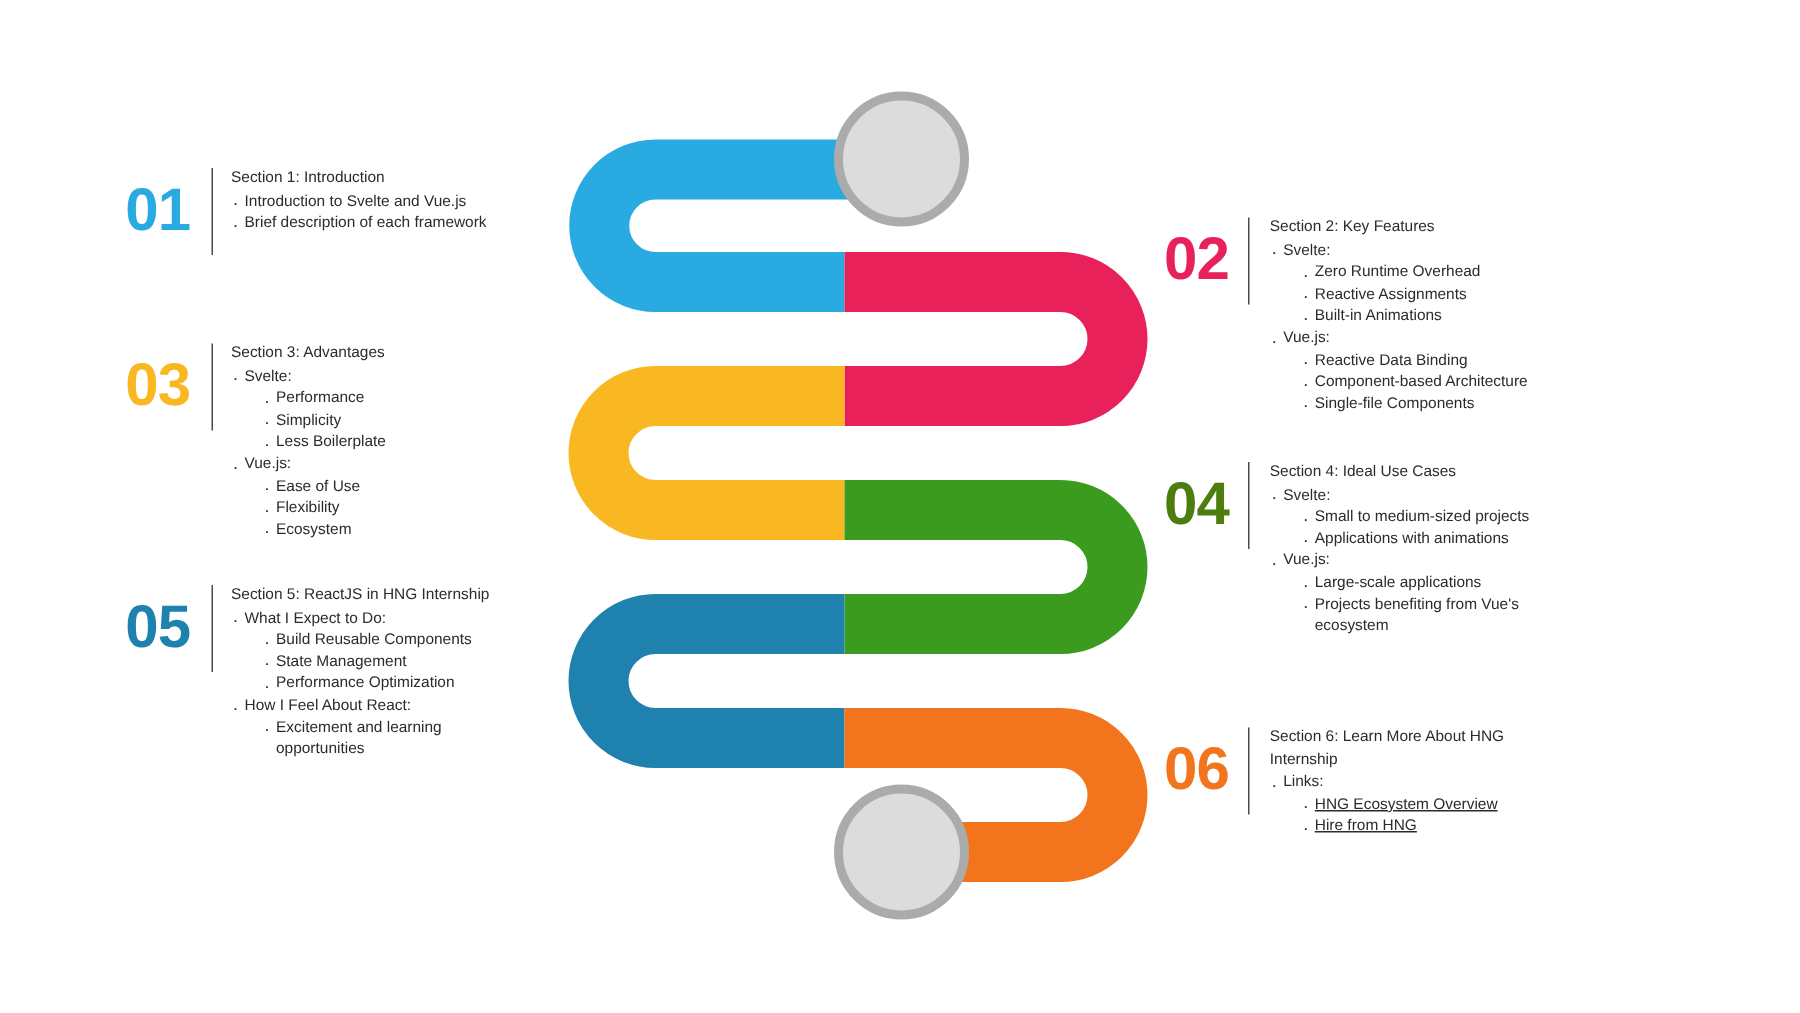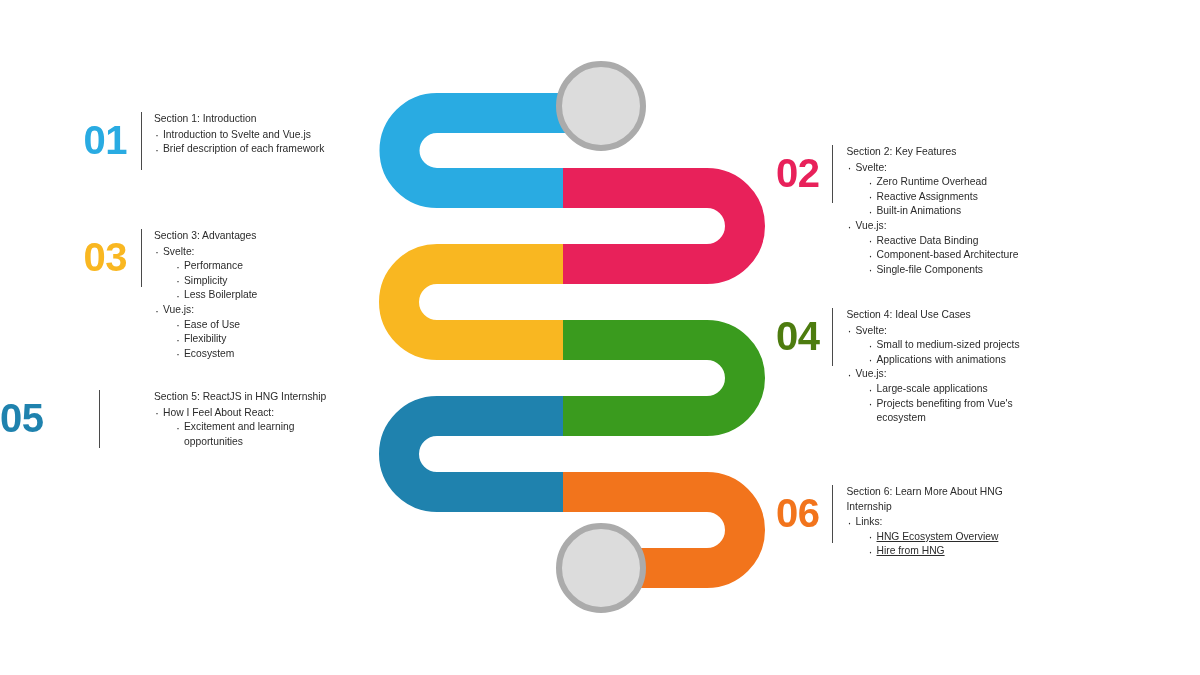--- a/index.html
+++ b/index.html
@@ -59,7 +59,7 @@
   
   #b01{left:0px;  top:112px; width:350px;}
   #b03{left:0px;  top:229px; width:350px;}
-  #b05{left:0px;  top:390px; width:350px;justify-content:space-between;}
+  #b05{left:0px;  top:390px; width:350px;}
   #b02{left:776px;top:145px; width:330px;}
   #b04{left:776px;top:308px; width:330px;}
   #b06{left:776px;top:485px; width:330px;}

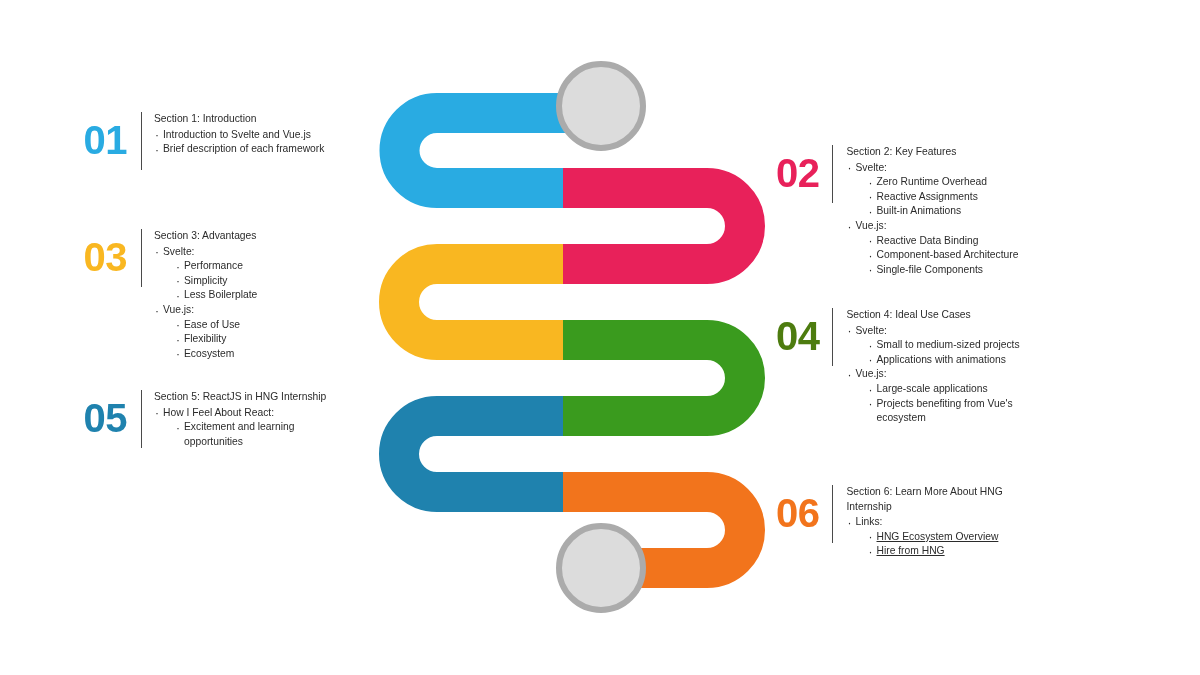--- a/index.html
+++ b/index.html
@@ -171,6 +171,13 @@
     <div class="txt">
       <span class="hd">Section 5: ReactJS in HNG Internship</span>
       <ul>
+        <li><span>What I Expect to Do:</span>
+          <ul>
+            <li><span>Build Reusable Components</span></li>
+            <li><span>State Management</span></li>
+            <li><span>Performance Optimization</span></li>
+          </ul>
+        </li>
         <li><span>How I Feel About React:</span>
           <ul>
             <li><span>Excitement and learning opportunities</span></li>

